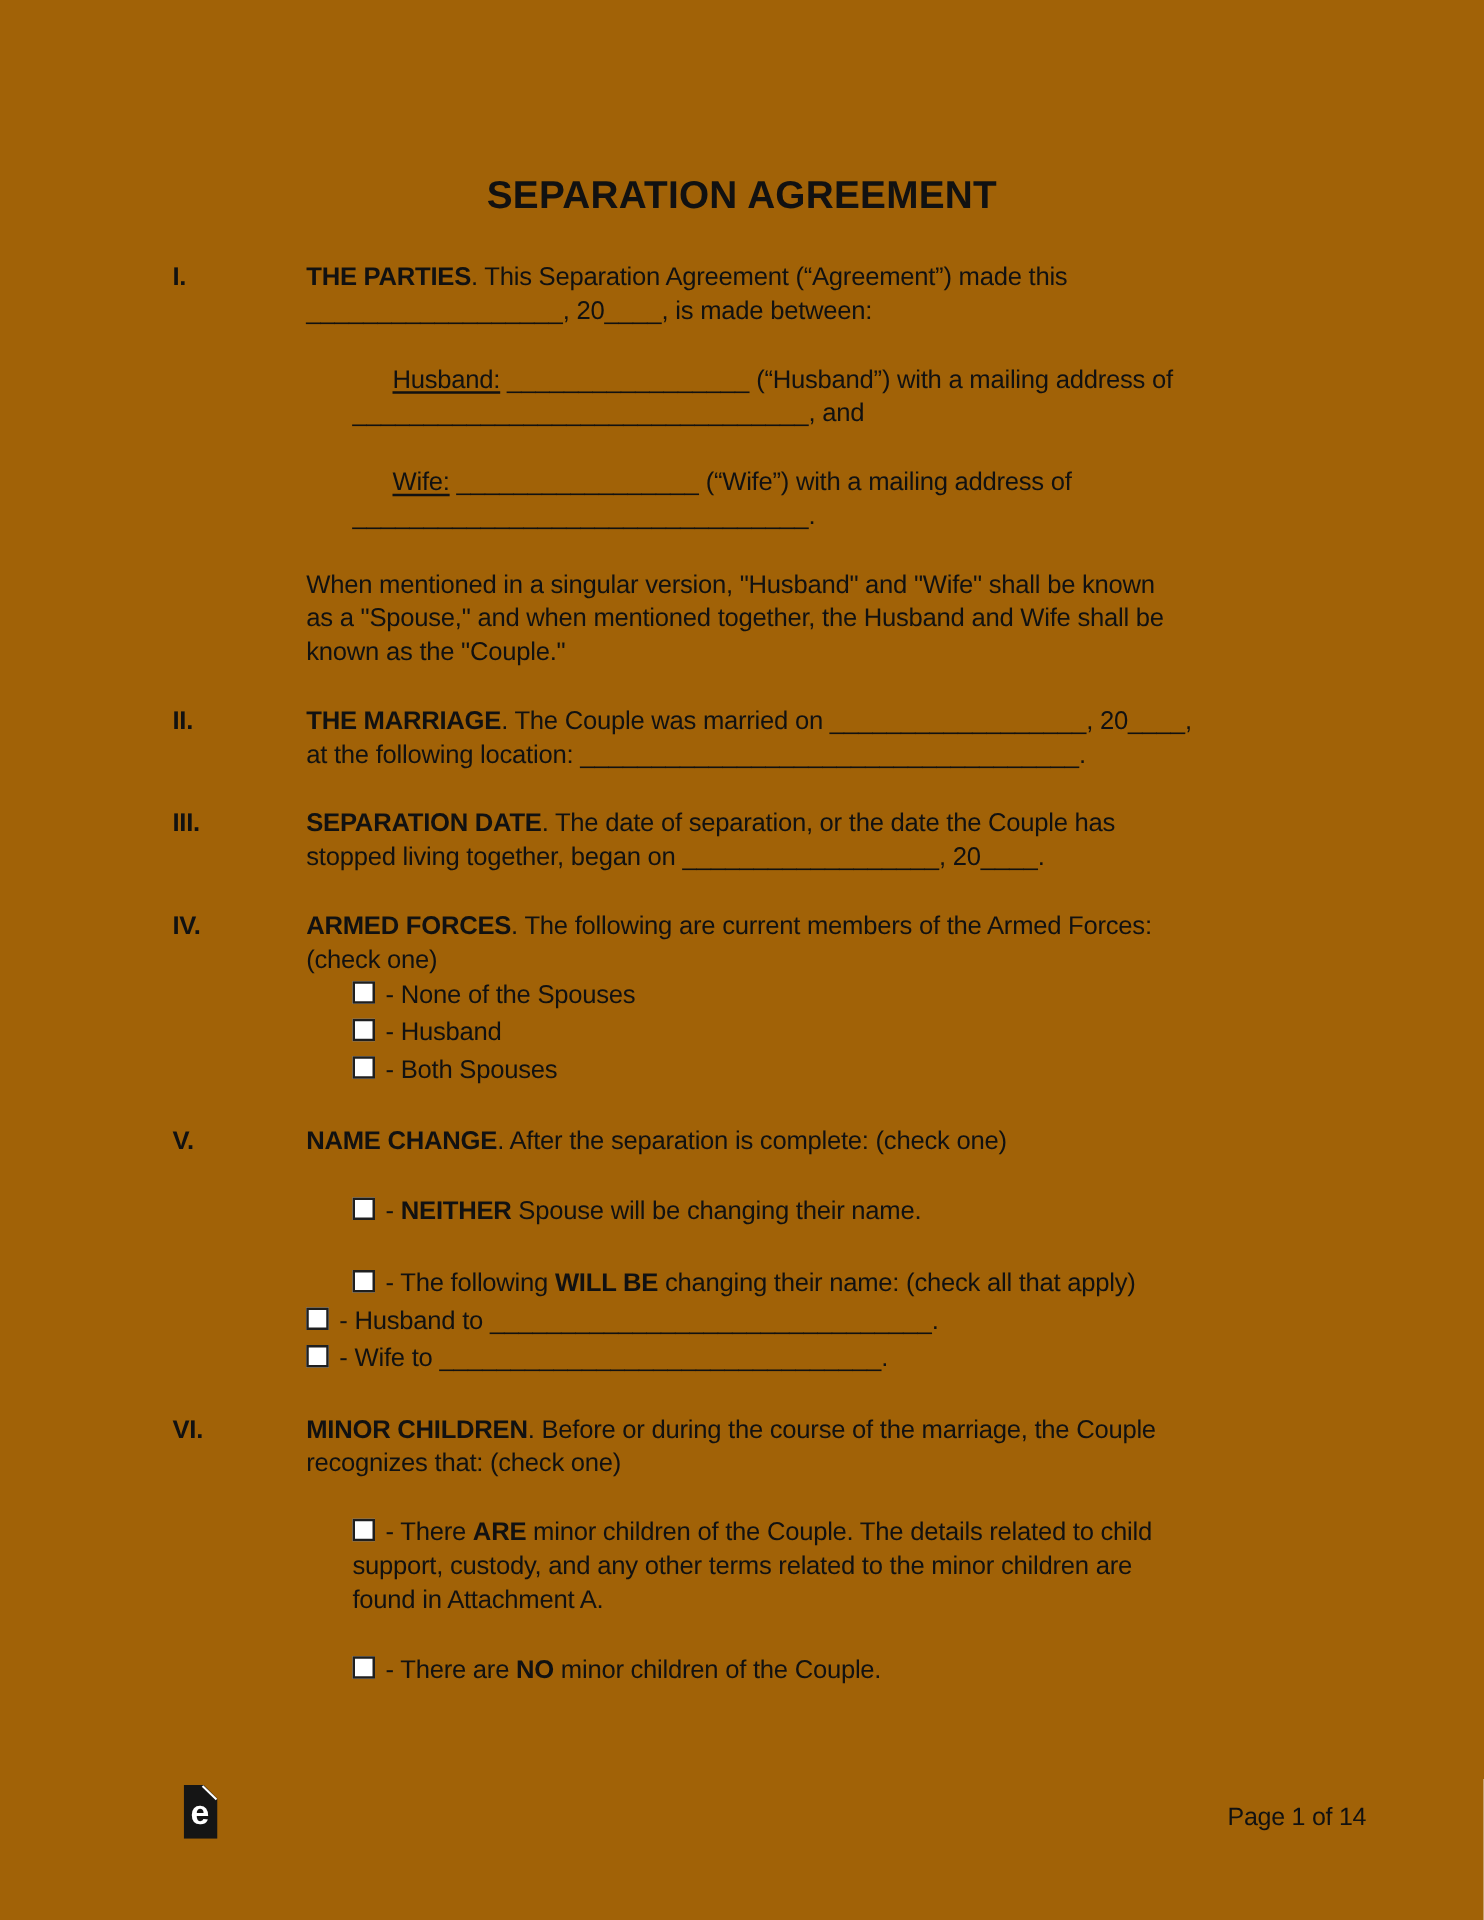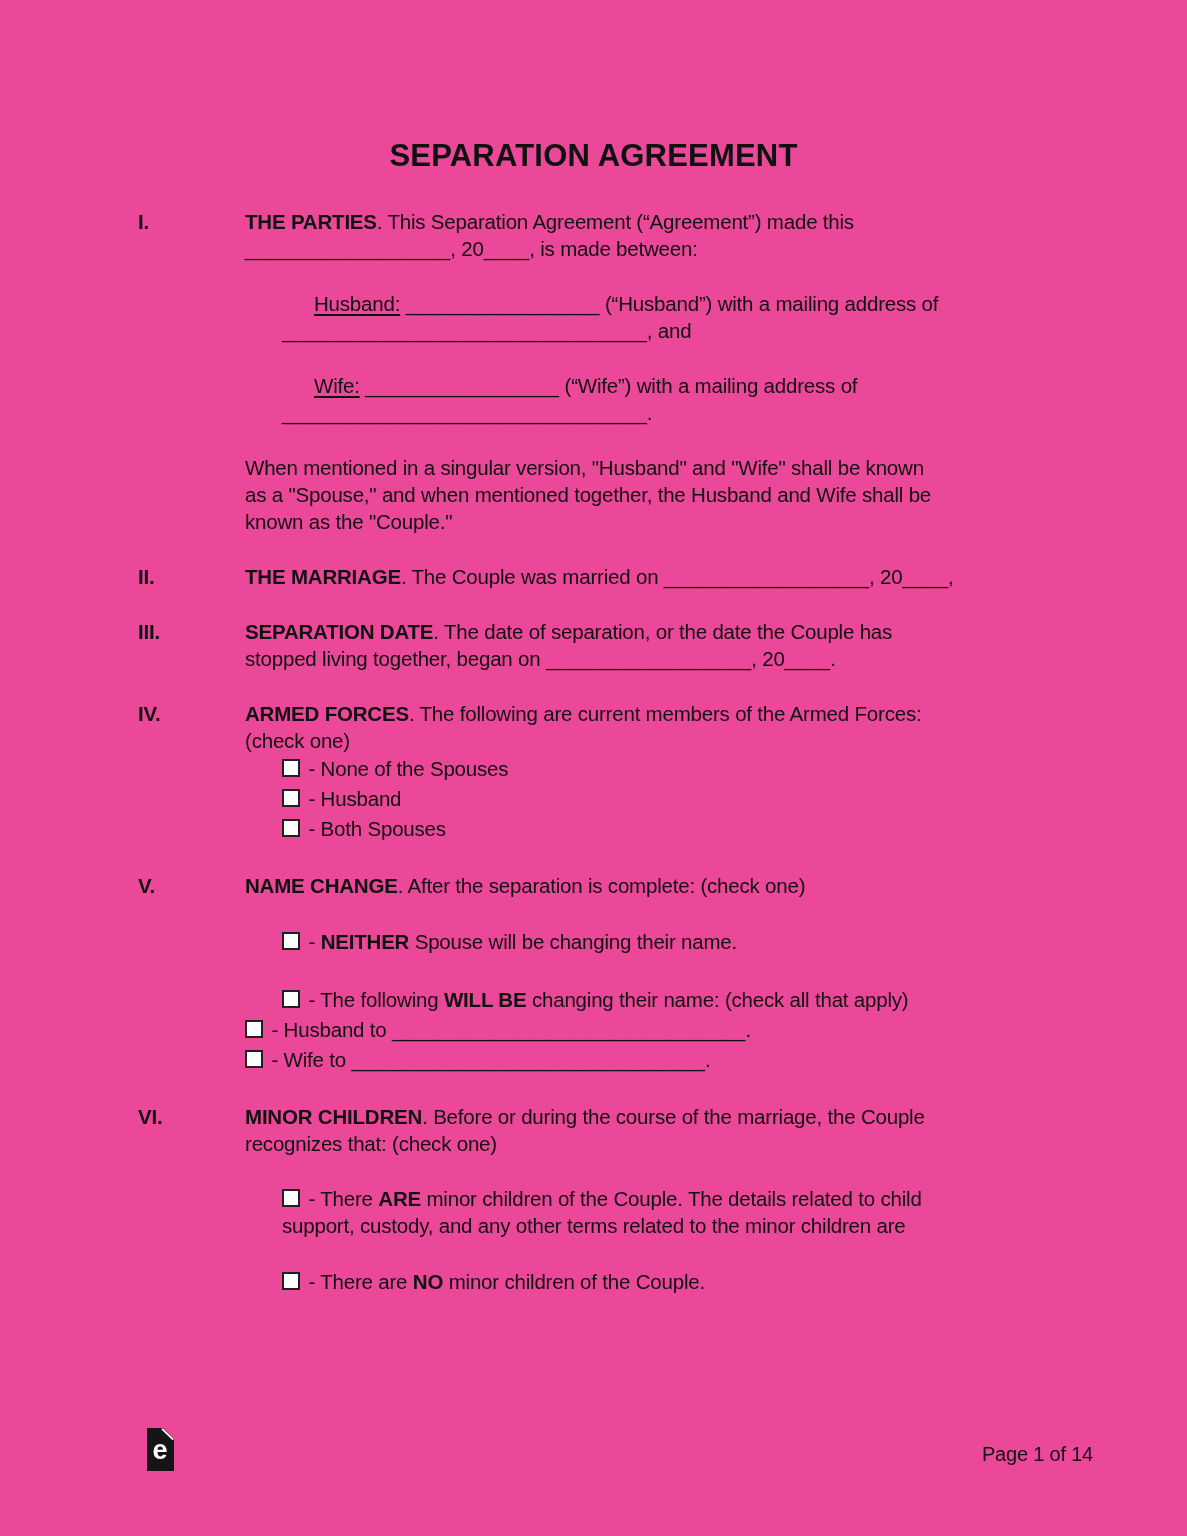--- a/index.html
+++ b/index.html
@@ -7,7 +7,7 @@
     position:relative;
     width:1187px;
     height:1536px;
-    background:#ec4899;
+    background:#a16207;
     font-family:"Liberation Sans","DejaVu Sans",sans-serif;
     font-size:20.5px;
     line-height:27px;

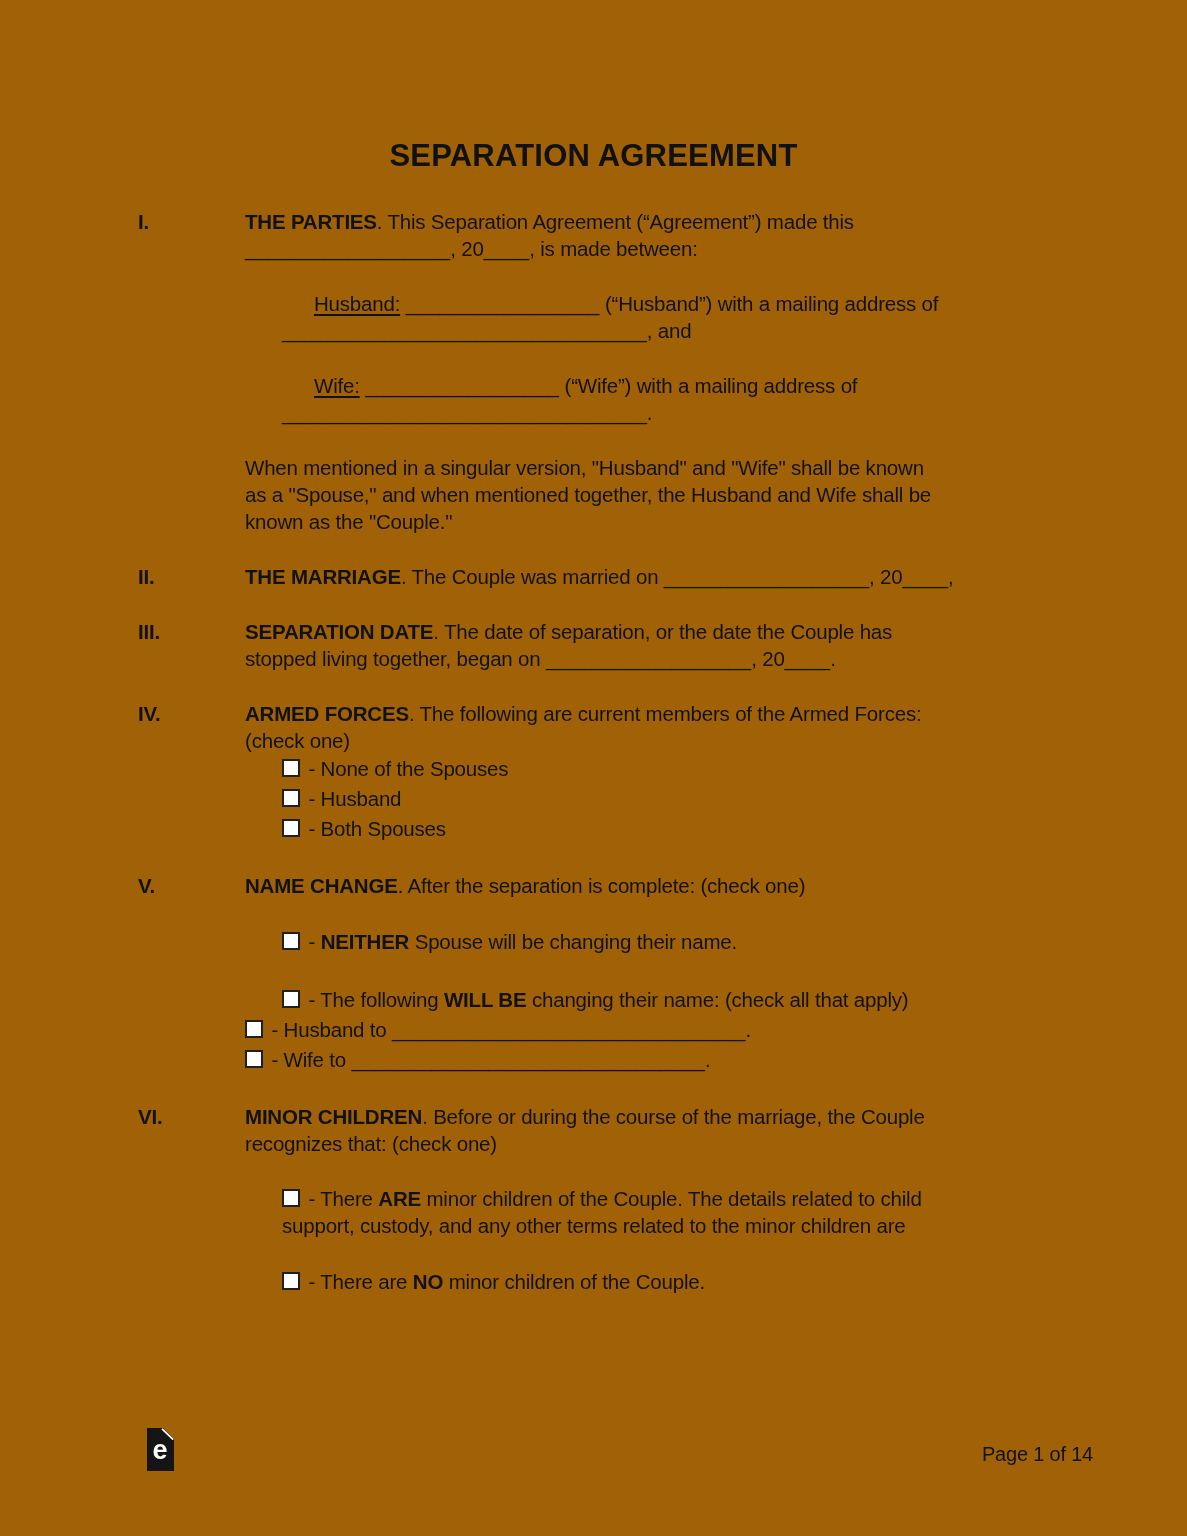--- a/index.html
+++ b/index.html
@@ -101,6 +101,7 @@
   <div class="gap"></div>
 
   <div class="ln"><span class="num">II.</span><span class="b">THE MARRIAGE</span><span>. The Couple was married on </span><span class="blank">__________________</span><span>, 20</span><span class="blank">____</span><span>,</span></div>
+  <div class="ln"><span>at the following location: </span><span class="blank">___________________________________</span><span>.</span></div>
   <div class="gap"></div>
 
   <div class="ln"><span class="num">III.</span><span class="b">SEPARATION DATE</span><span>. The date of separation, or the date the Couple has</span></div>

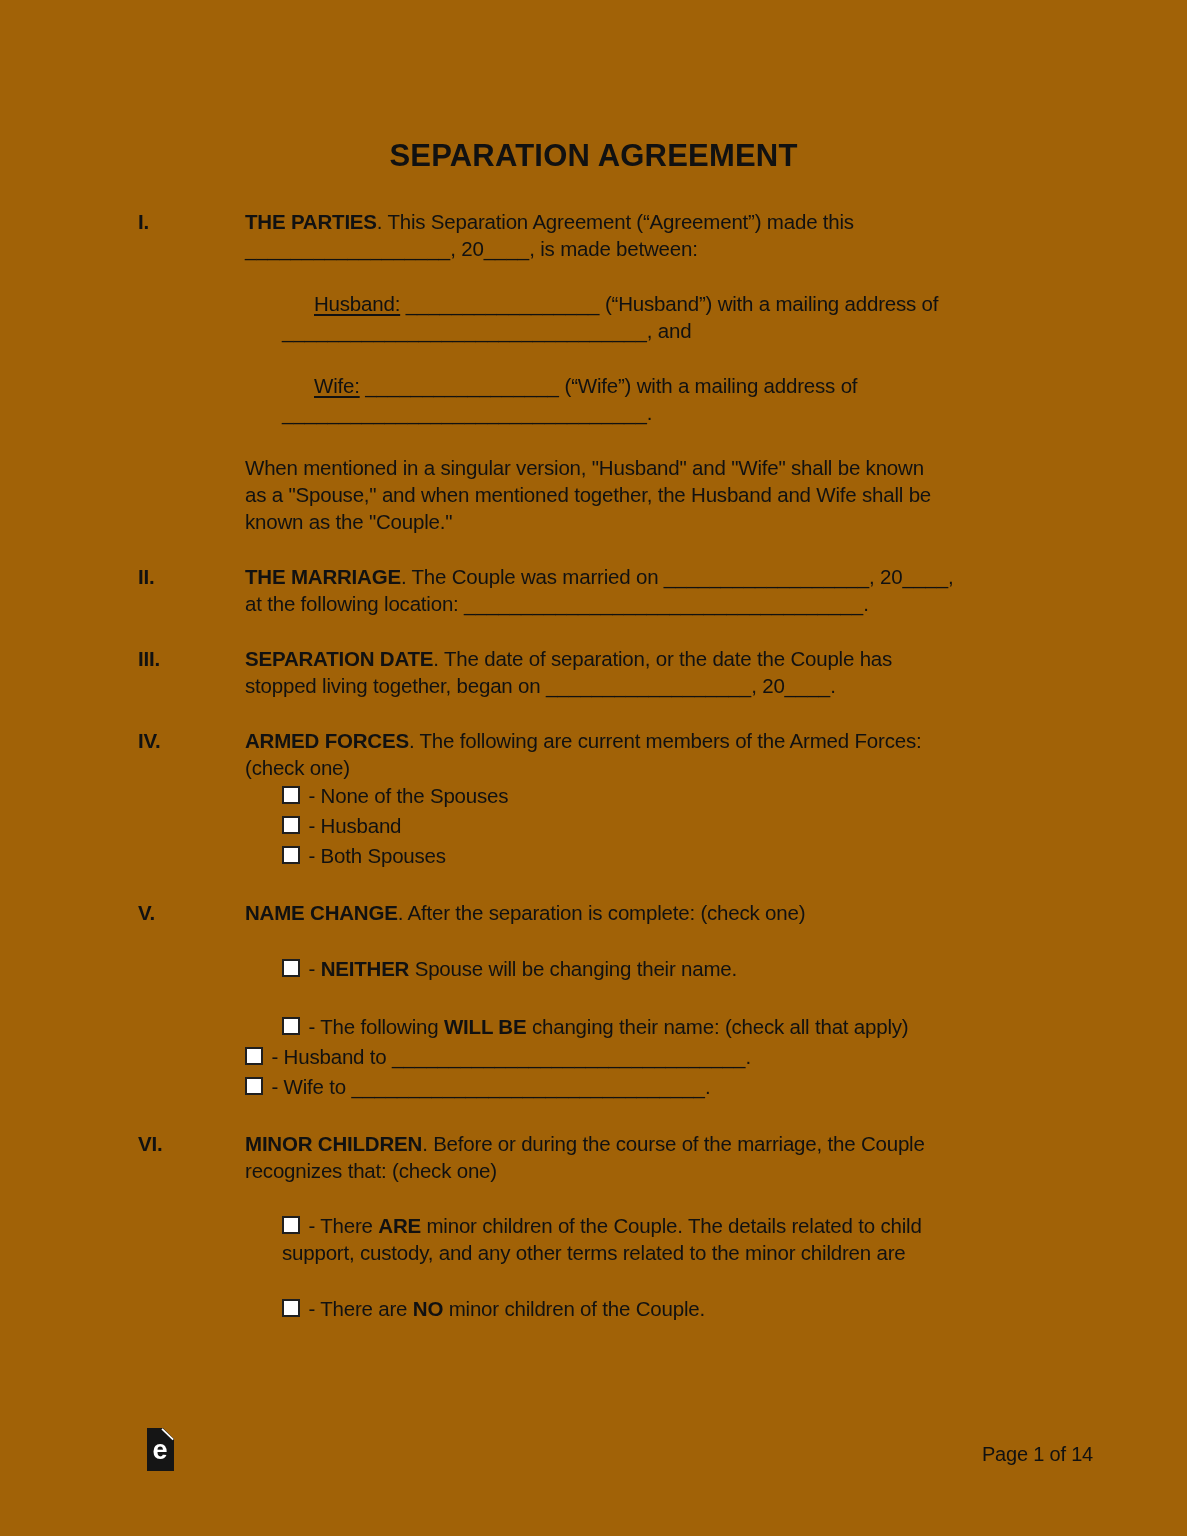--- a/index.html
+++ b/index.html
@@ -129,6 +129,7 @@
   <div class="gap"></div>
   <div class="ln chk"><span class="cb"></span><span> - There </span><span class="b">ARE</span><span> minor children of the Couple. The details related to child</span></div>
   <div class="ln chk">support, custody, and any other terms related to the minor children are</div>
+  <div class="ln chk">found in Attachment A.</div>
   <div class="gap"></div>
   <div class="ln chk row30"><span class="cb"></span><span> - There are </span><span class="b">NO</span><span> minor children of the Couple.</span></div>
 

